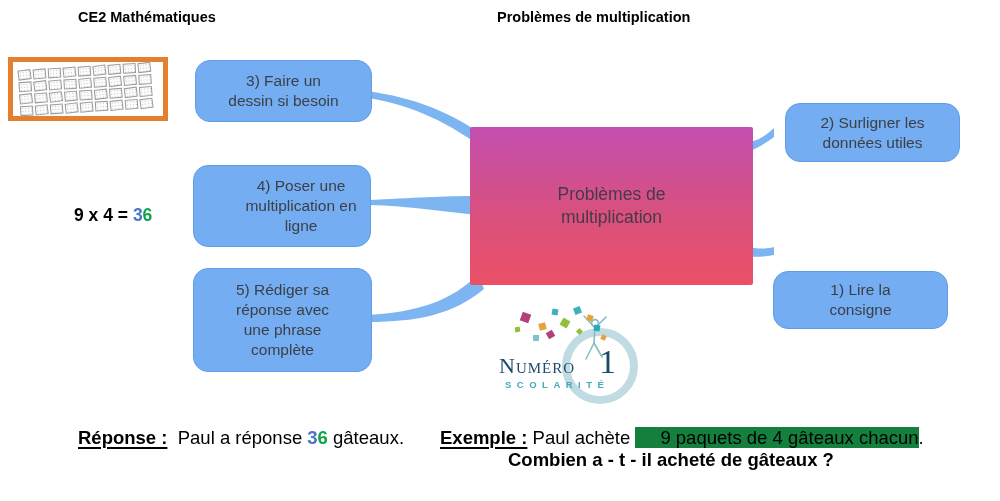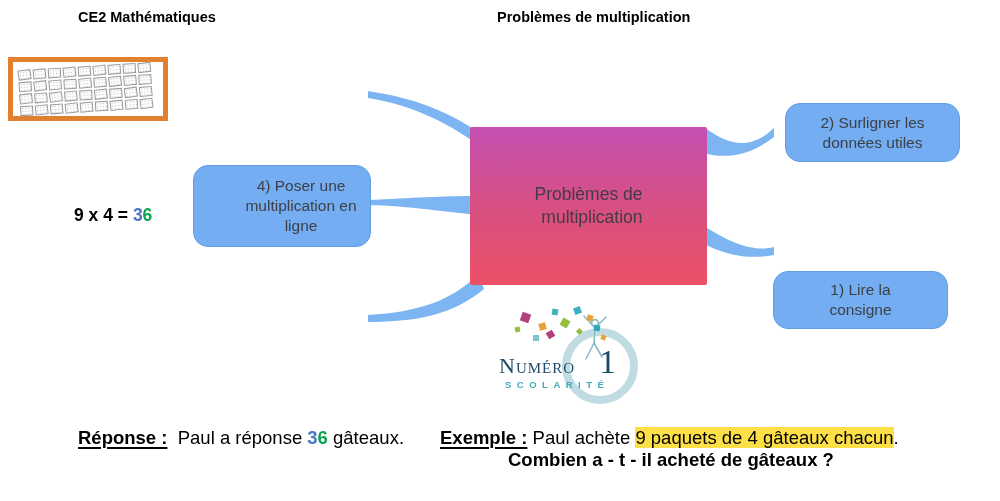--- a/index.html
+++ b/index.html
@@ -136,6 +136,8 @@
 
   <div class="equation"><span>9 x 4 = </span><span class="digit-blue">3</span><span class="digit-green">6</span></div>
 
+  <div class="node node-3">3) Faire un
+dessin si besoin</div>
   <div class="node node-4">4) Poser une
 multiplication en
 ligne</div>

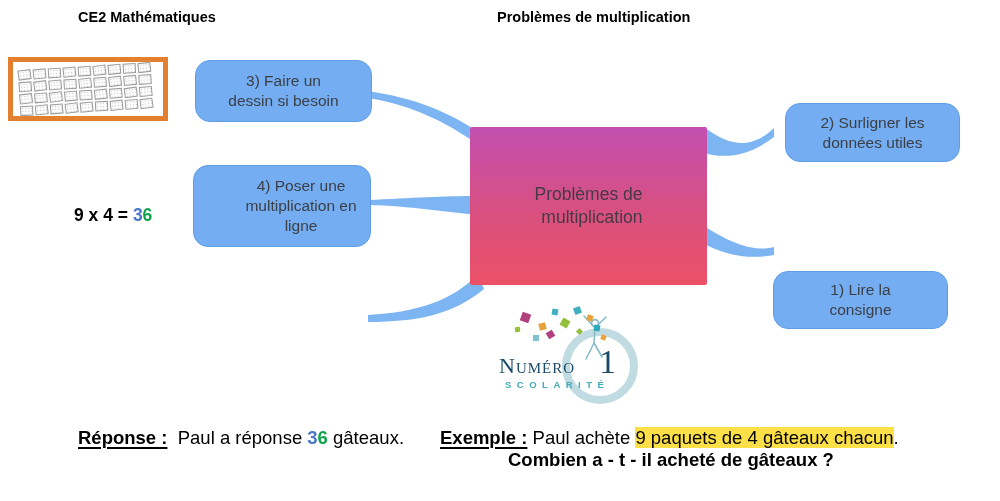--- a/index.html
+++ b/index.html
@@ -44,9 +44,9 @@
   .node-2{left:773px;top:103px;width:175px;height:59px;margin-left:12px;}
   .node-1{left:773px;top:223px;width:175px;height:58px;margin-top:48px;}
   .node-center{
-    position:absolute;left:470px;top:127px;width:237px;height:158px;z-index:2;
+    position:absolute;left:470px;top:127px;width:283px;height:158px;z-index:2;
     background:linear-gradient(180deg,#c34fb0 0%,#d9507f 55%,#ec5066 100%);
-    display:flex;align-items:center;justify-content:center;text-align:right;
+    display:flex;align-items:center;justify-content:center;text-align:center;
     color:#453a46;font-size:17.5px;line-height:1.3;white-space:pre-line;border-radius:2px;
   }
 

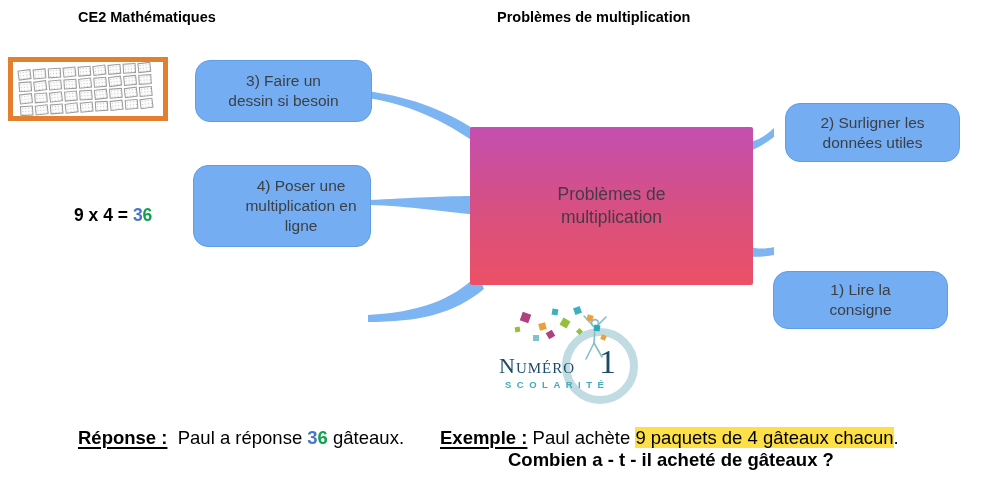--- a/index.html
+++ b/index.html
@@ -141,6 +141,10 @@
   <div class="node node-4">4) Poser une
 multiplication en
 ligne</div>
+  <div class="node node-5">5) Rédiger sa
+réponse avec
+une phrase
+complète</div>
   <div class="node node-2">2) Surligner les
 données utiles</div>
   <div class="node node-1">1) Lire la

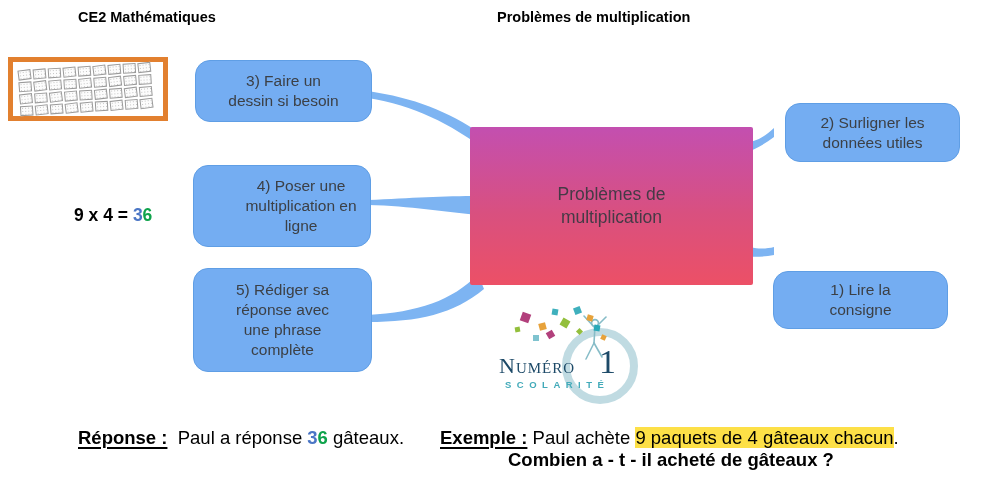--- a/index.html
+++ b/index.html
@@ -74,7 +74,7 @@
   .example-line{left:440px;top:427px;}
   .question-line{left:508px;top:449px;font-weight:bold;}
   .lbl{font-weight:bold;text-decoration:underline;text-decoration-thickness:2px;text-underline-offset:3px;}
-  .hl{background:#fde047;}
+  .hl{background:#15803d;padding-left:25px;}
   .num-bold{font-weight:bold;}
 </style>
 </head>

